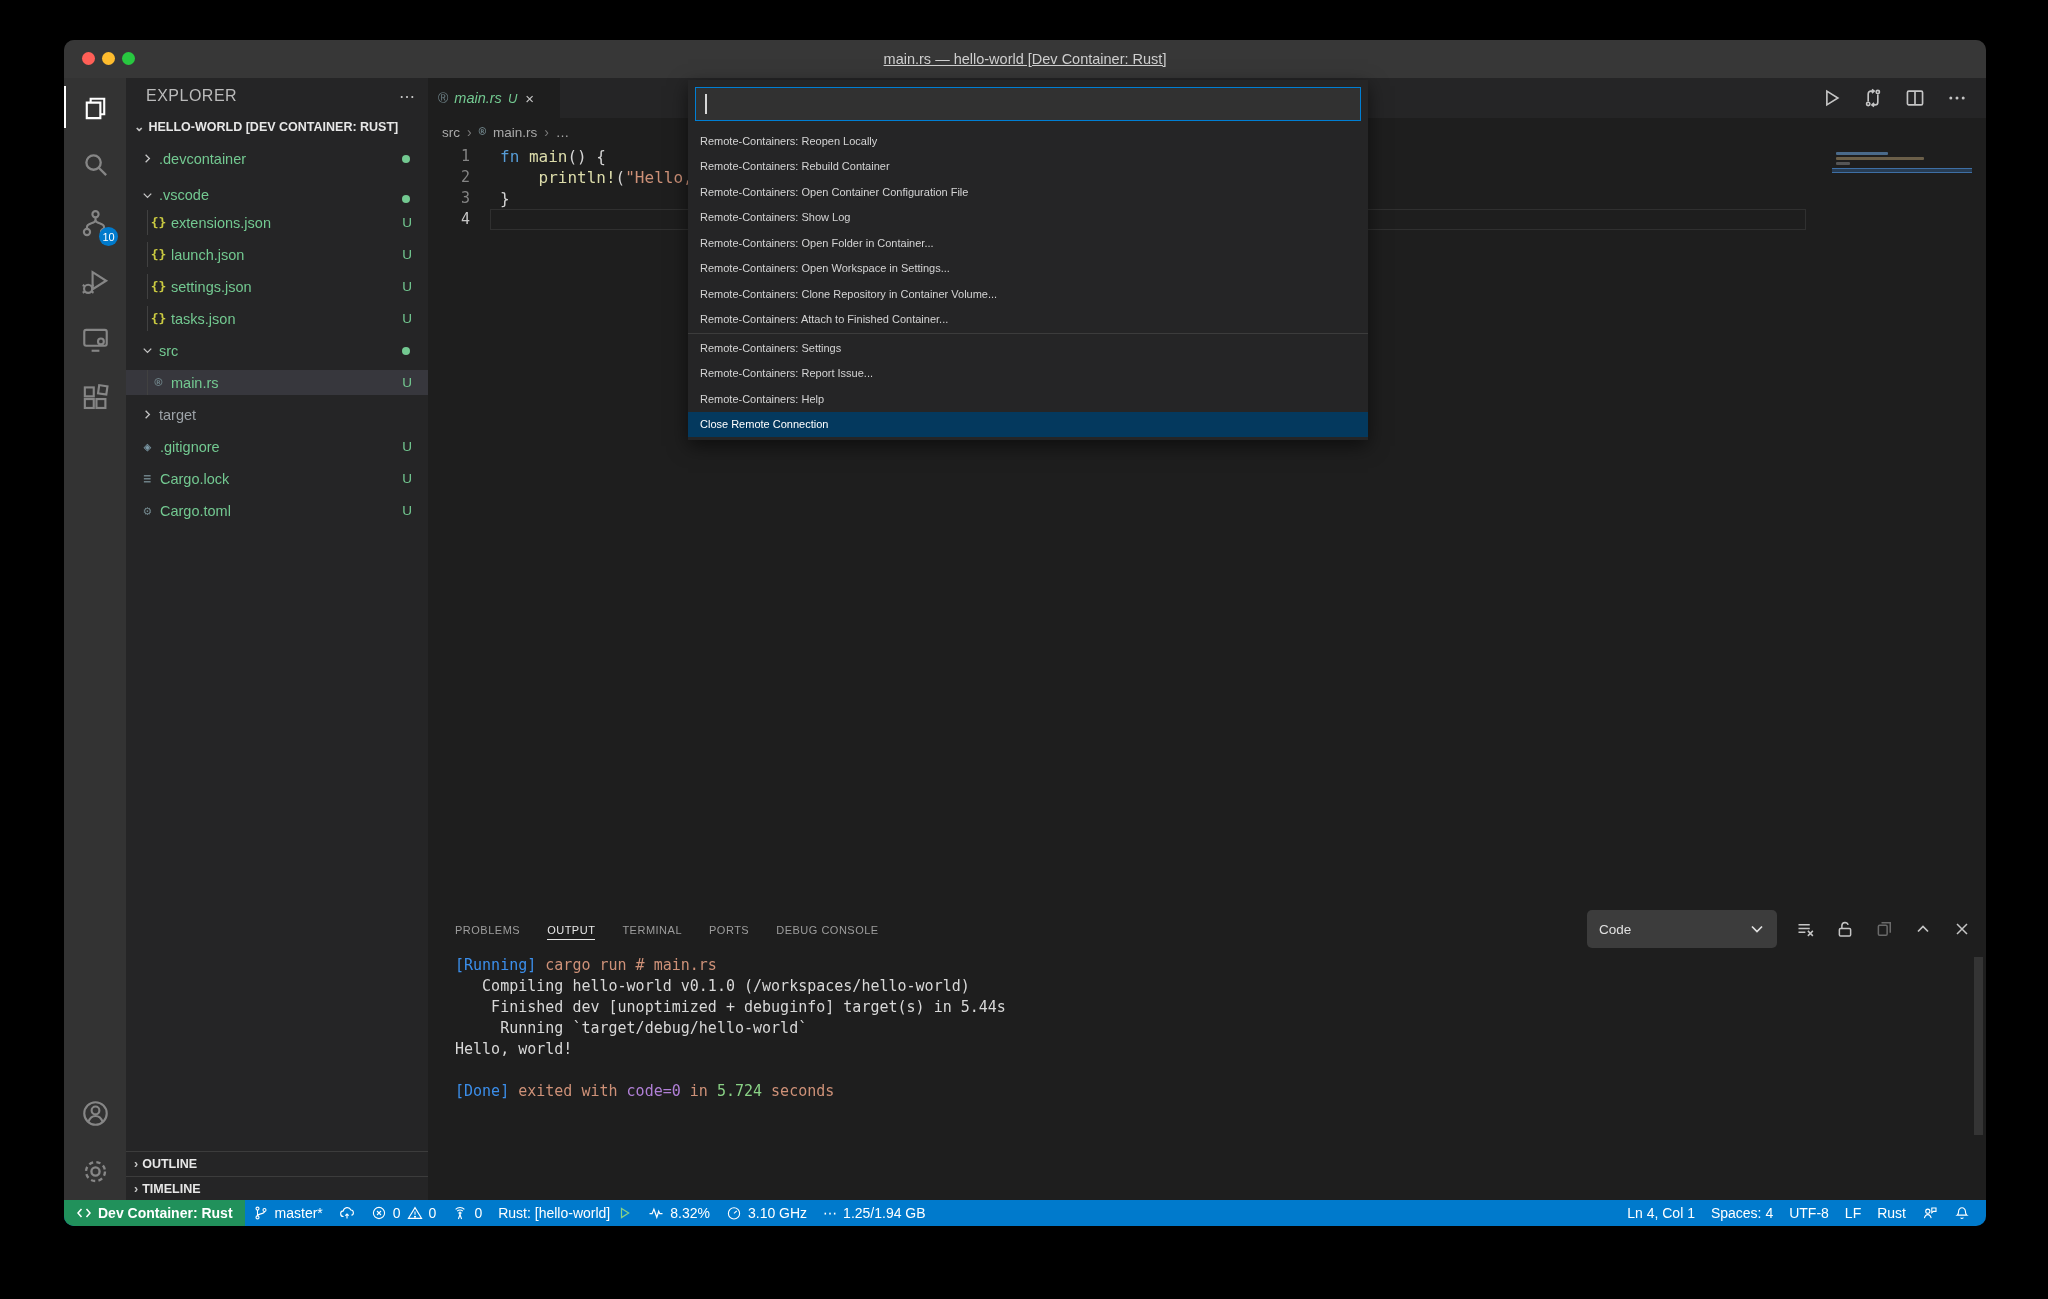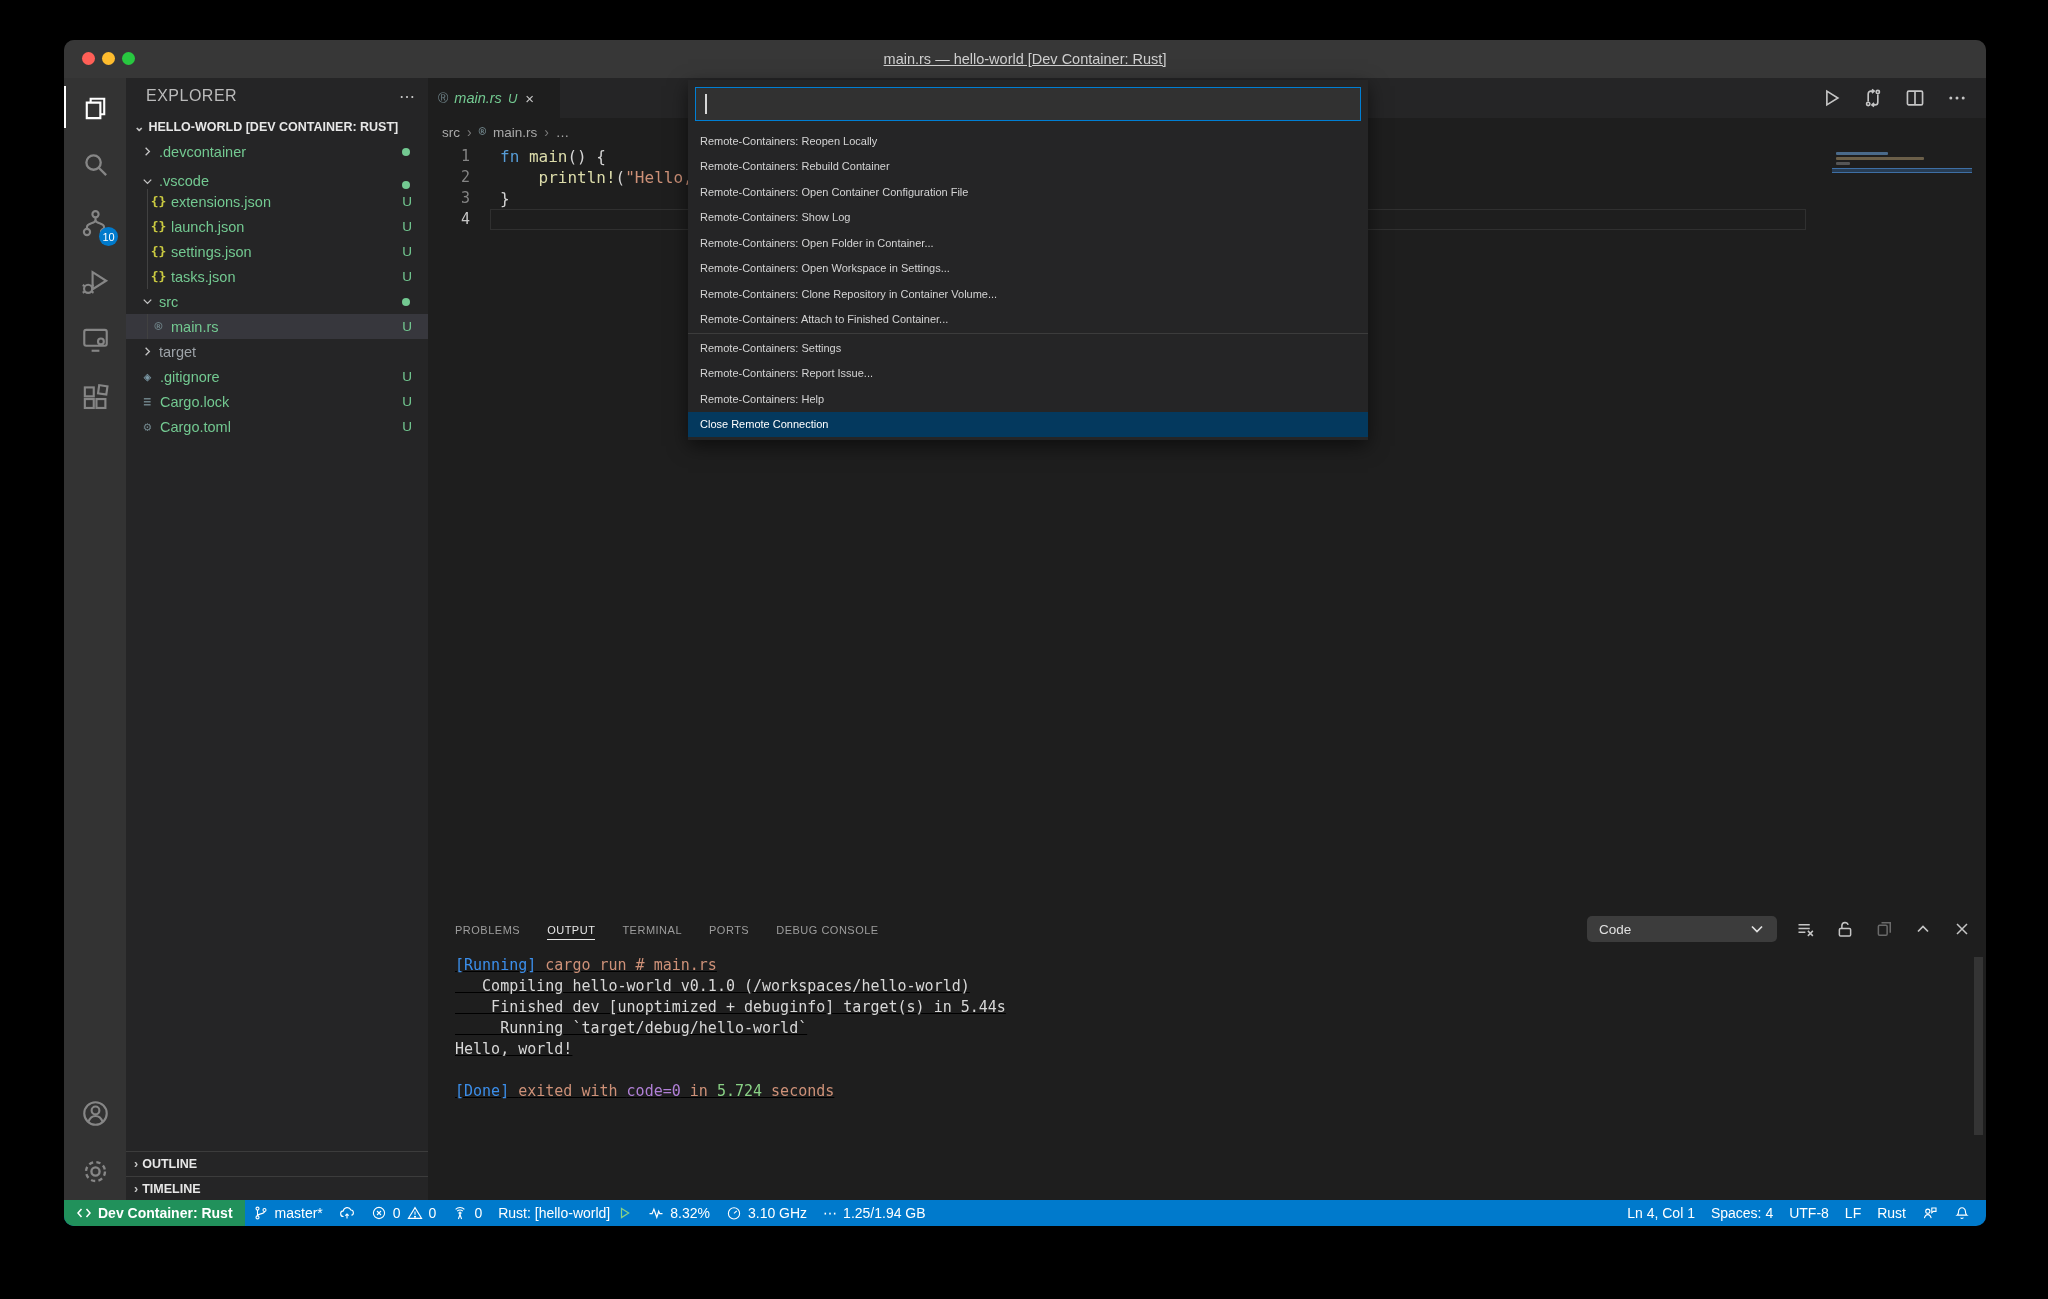--- a/index.html
+++ b/index.html
@@ -40,7 +40,7 @@
     color:#e7e7e7; padding-left:8px; cursor:pointer; }
   .sb-section .chev { margin-right:4px; color:#c5c5c5; }
   .tree { }
-  .trow { height:25px; display:flex; align-items:center; position:relative; cursor:pointer; }
+  .trow { height:25px; display:flex; align-items:center; position:relative; cursor:pointer;margin-top:7px; }
   .trow.selected { background:#37373d; }
   .trow .guide { position:absolute; left:21px; top:0; bottom:0; width:1px; background:#414141; }
   .trow .twist { width:18px; text-align:center; color:#c5c5c5; flex:none; display:flex; align-items:center; justify-content:center;}

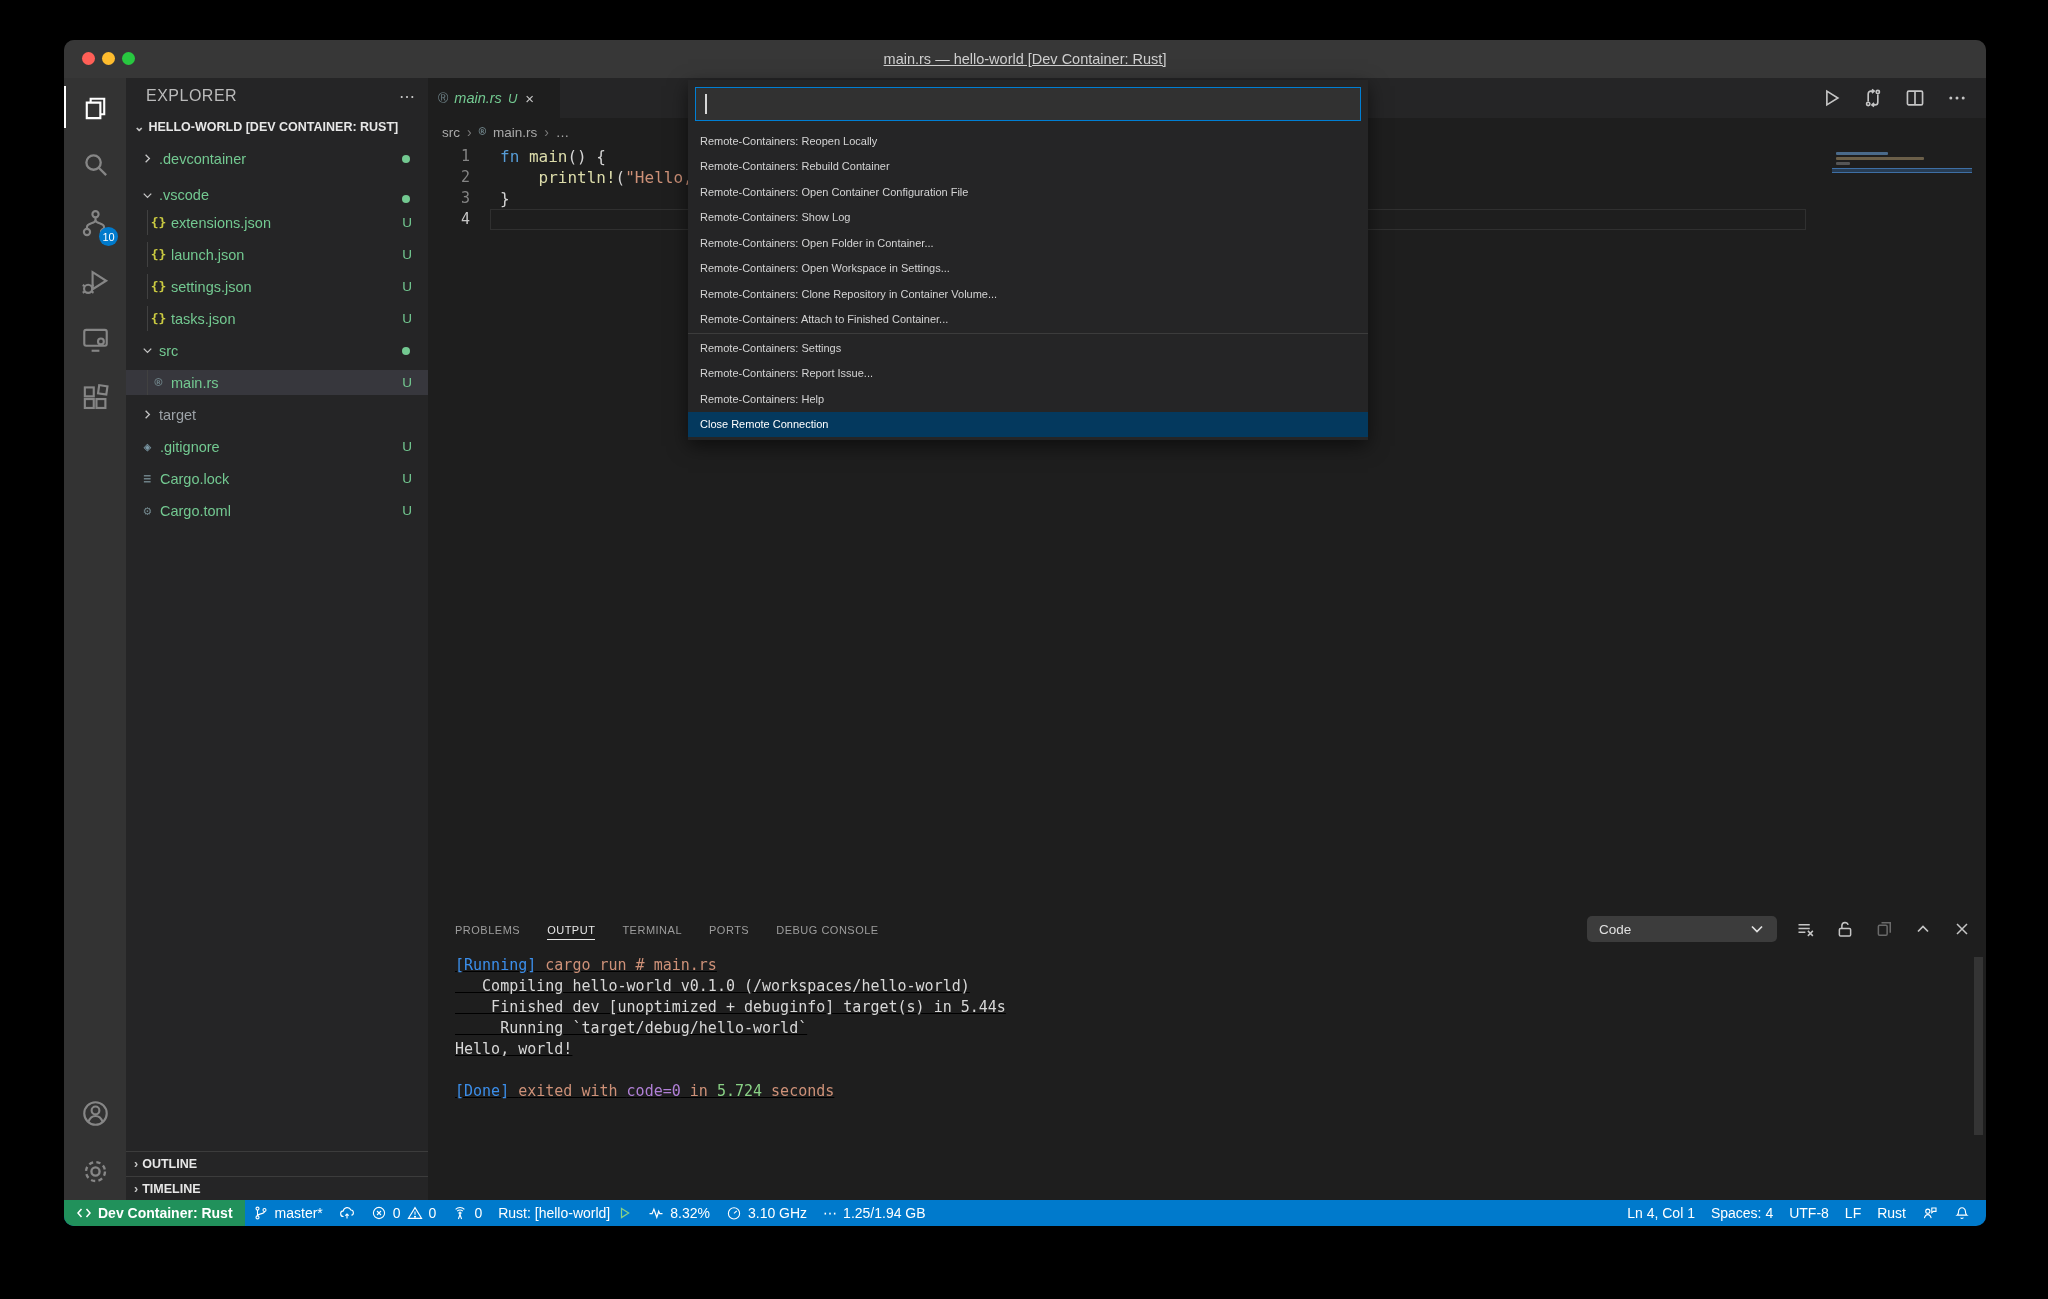--- a/index.html
+++ b/index.html
@@ -88,7 +88,7 @@
   .ptab.active { color:#e7e7e7; }
   .ptab.active::after { content:""; position:absolute; left:0; right:0; bottom:3px; height:1px; background:#e7e7e7; }
   .panel-controls { margin-left:auto; display:flex; align-items:center; gap:19px; color:#c5c5c5; }
-  .channel { width:190px; height:26px; background:#3c3c3c; border-radius:5px; display:flex; align-items:center;
+  .channel { width:190px; height:38px; background:#3c3c3c; border-radius:5px; display:flex; align-items:center;
     padding:0 10px 0 12px; font-size:13.5px; color:#e0e0e0; cursor:pointer; }
   .channel .chev { margin-left:auto; }
   .panel-controls svg { width:20px; height:20px; display:block; cursor:pointer; }

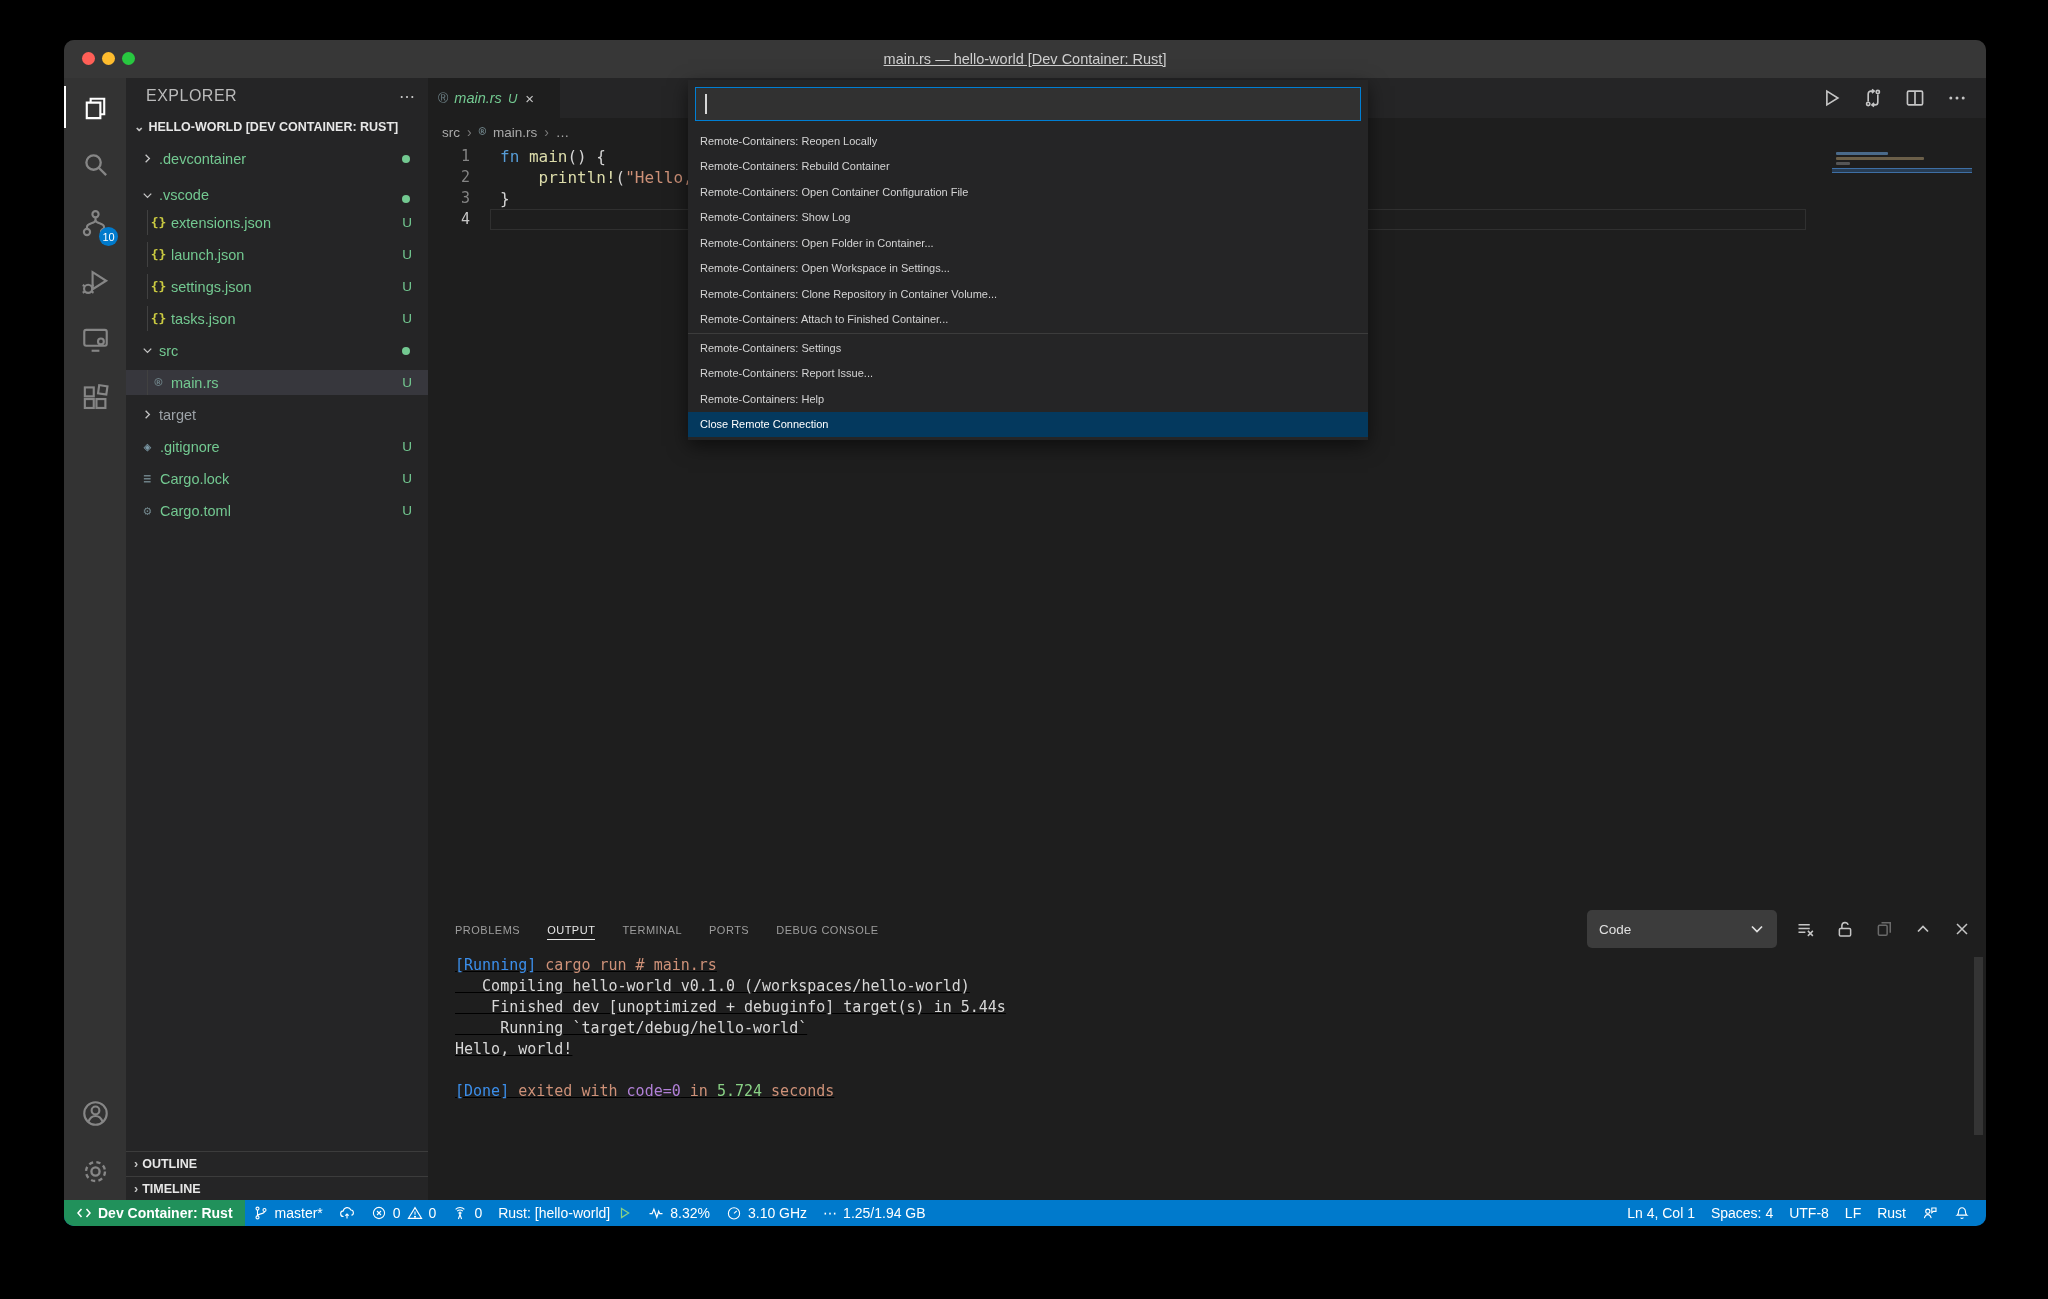--- a/index.html
+++ b/index.html
@@ -93,7 +93,7 @@
   .channel .chev { margin-left:auto; }
   .panel-controls svg { width:20px; height:20px; display:block; cursor:pointer; }
   .panel-controls .dim { color:#6a6a6a; }
-  .panel-out { flex:1; padding:8px 1px 0 27px; font-family:"DejaVu Sans Mono", monospace; font-size:15px;text-decoration:underline; }
+  .panel-out { flex:1; padding:8px 1px 0 27px; font-family:"DejaVu Sans Mono", monospace; font-size:15px; }
   .oline { height:21px; line-height:21px; white-space:pre; }
   .o-blue{color:#3b8eea;} .o-orange{color:#ce9178;} .o-white{color:#d8d8d8;} .o-purple{color:#b180d7;} .o-green{color:#89d185;}
   .panel-sbar { position:absolute; right:3px; top:46px; width:9px; height:178px; background:rgba(121,121,121,.25); }

